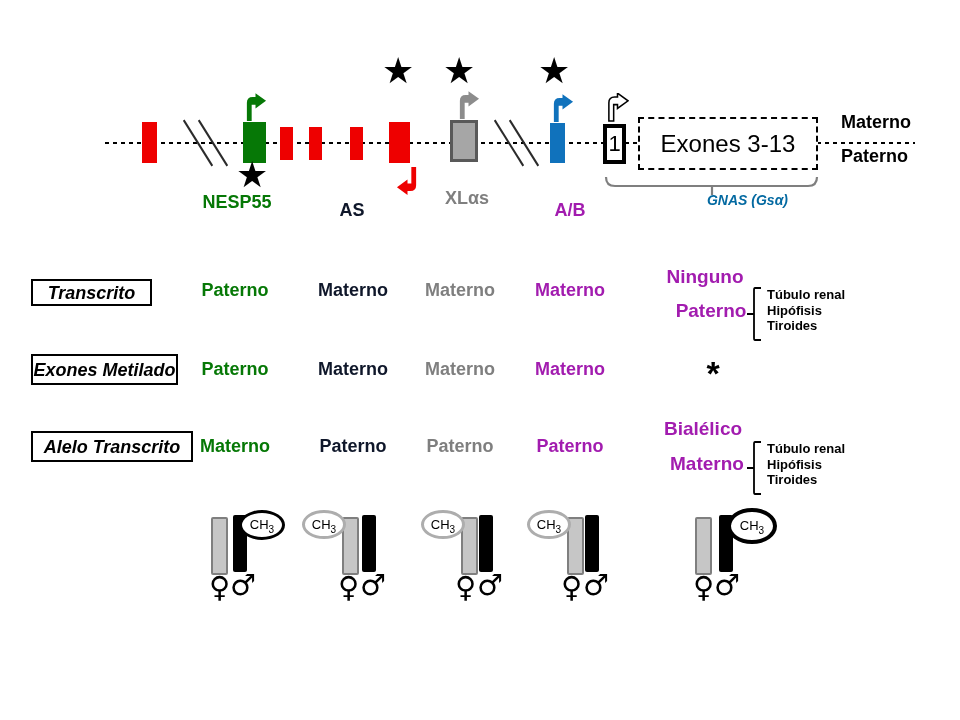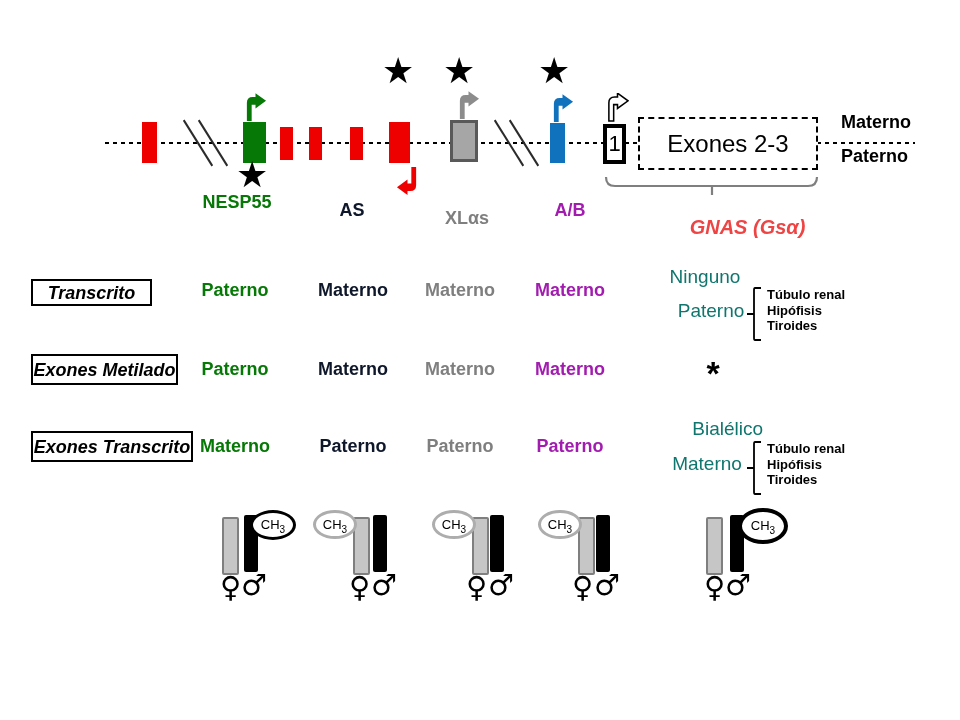--- a/index.html
+++ b/index.html
@@ -91,7 +91,7 @@
   <path d="M3 29 V10 Q3 4 9 4 H12 V0 L23 8 L12 16 V12 H8 V29 Z" fill="#fff" stroke="#000" stroke-width="1.6"></path>
 </svg>
 <div class="box1">1</div>
-<div class="exones">Exones 2-3</div>
+<div class="exones">Exones 3-13</div>
 
 <svg class="abs" style="left:604px;top:177px;z-index:3;" width="216" height="22" viewBox="0 0 216 22">
   <path d="M2 0 Q2 9 11 9 H204 Q213 9 213 0 M108 9 V18" fill="none" stroke="#7F7F7F" stroke-width="2.2"></path>

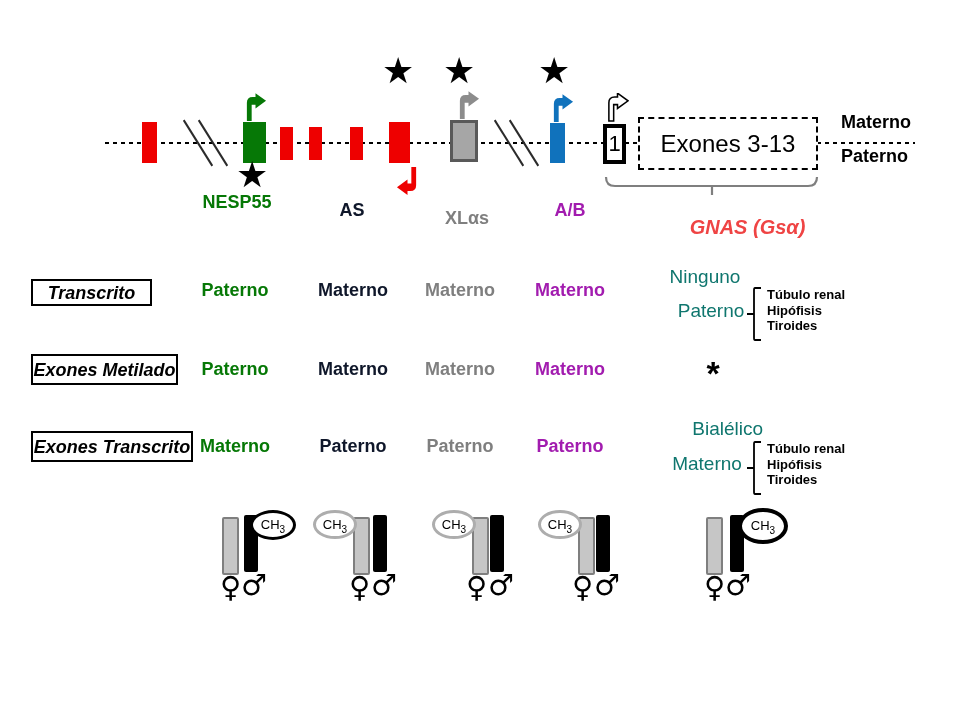--- a/index.html
+++ b/index.html
@@ -99,7 +99,7 @@
 
 <span class="genelabel c-green" style="left:182px;top:192px;">NESP55</span>
 <span class="genelabel c-red" style="left:297px;top:200px;">AS</span>
-<span class="genelabel c-gray" style="left:412px;top:208px;">XLαs</span>
+<span class="genelabel c-gray" style="left:412px;top:188px;">XLαs</span>
 <span class="genelabel c-blue" style="left:515px;top:200px;">A/B</span>
 <span class="gnaslabel">GNAS (Gsα)</span>
 

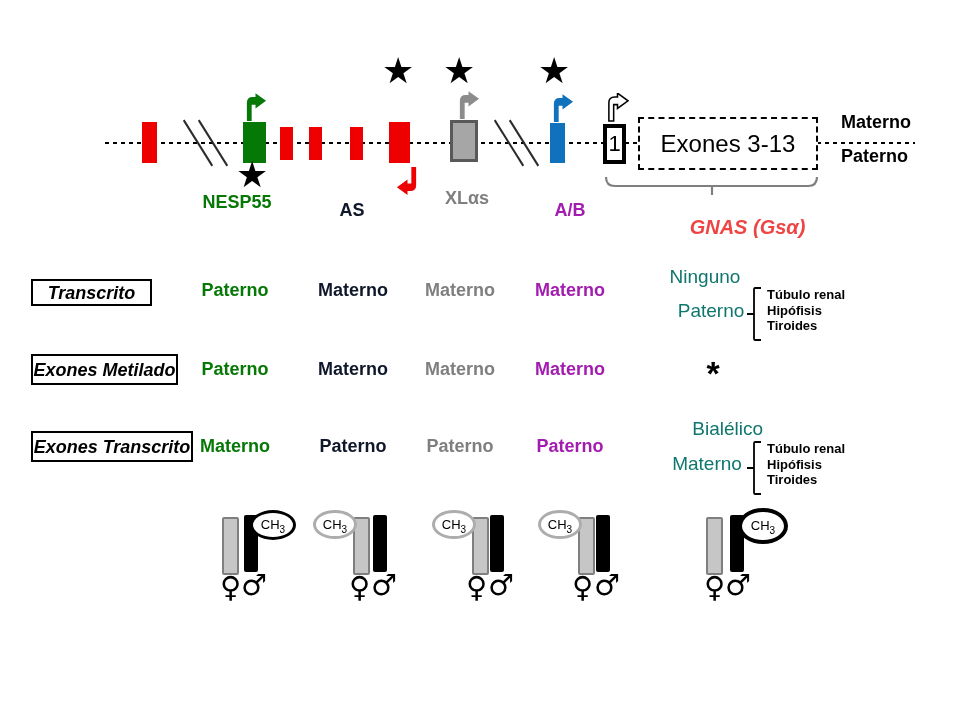--- a/index.html
+++ b/index.html
@@ -23,8 +23,8 @@
     box-sizing:border-box;z-index:2;text-align:center;font-size:24px;line-height:50px;color:#000;}
   .linelabel{position:absolute;width:90px;font-size:18px;font-weight:bold;color:#000;z-index:3;}
   .genelabel{position:absolute;width:110px;text-align:center;font-size:18px;font-weight:bold;}
-  .gnaslabel{position:absolute;left:645px;top:216px;width:205px;text-align:center;font-size:20px;
-    font-weight:bold;font-style:italic;color:#ef4444;}
+  .gnaslabel{position:absolute;left:645px;top:192px;width:205px;text-align:center;font-size:14px;
+    font-weight:bold;font-style:italic;color:#0369a1;}
   
   .rowbox{position:absolute;left:31px;border:2px solid #000;box-sizing:border-box;background:#fff;
     text-align:center;font-weight:bold;font-style:italic;font-size:18px;color:#000;}

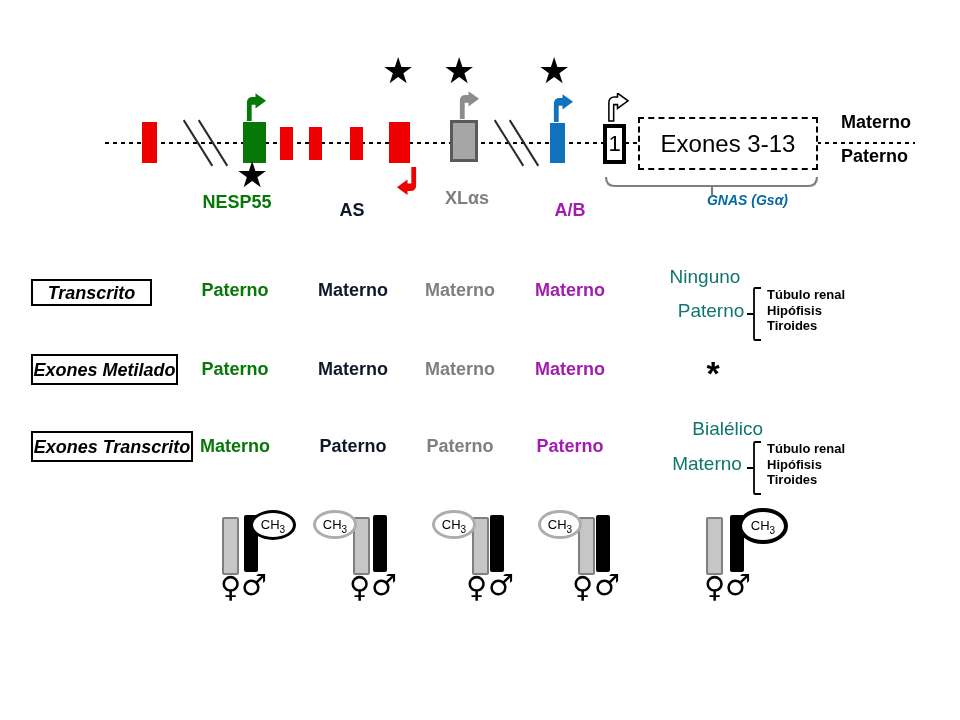--- a/index.html
+++ b/index.html
@@ -30,7 +30,7 @@
     text-align:center;font-weight:bold;font-style:italic;font-size:18px;color:#000;}
   .val{position:absolute;width:110px;text-align:center;font-weight:bold;font-size:18px;}
   .c-green{color:#067806;} .c-red{color:#0f172a;} .c-gray{color:#7F7F7F;} .c-blue{color:#a21caf;}
-  .gnascol{position:absolute;width:120px;text-align:center;font-weight:normal;font-size:19px;color:#0f766e;}
+  .gnascol{position:absolute;width:120px;text-align:center;font-weight:bold;font-size:19px;color:#a21caf;}
   .tissue{position:absolute;left:767px;font-weight:bold;font-size:13px;line-height:14px;color:#000;}
   .aster{position:absolute;left:653px;top:354px;width:120px;text-align:center;font-weight:bold;font-size:34px;color:#000;}
   

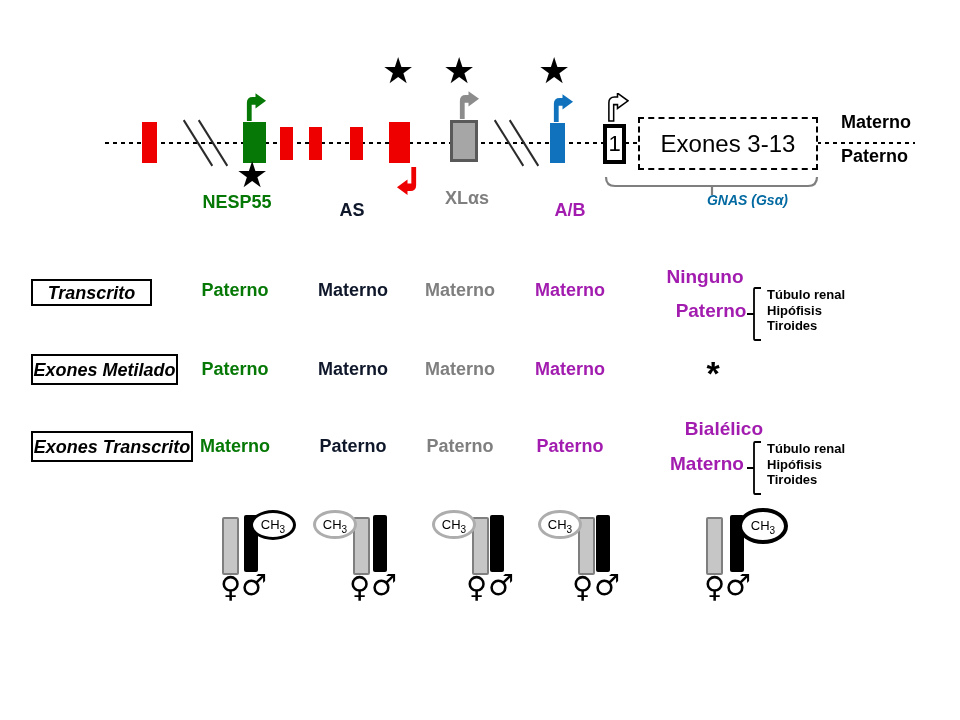--- a/index.html
+++ b/index.html
@@ -131,7 +131,7 @@
 <span class="val c-gray" style="left:405px;top:436px;">Paterno</span>
 <span class="val c-blue" style="left:515px;top:436px;">Paterno</span>
 
-<span class="gnascol" style="left:643px;top:418px;text-align:right;">Bialélico</span>
+<span class="gnascol" style="left:643px;top:418px;">Bialélico</span>
 <span class="gnascol" style="left:647px;top:453px;">Materno</span>
 <svg class="abs" style="left:747px;top:441px;" width="17" height="54" viewBox="0 0 17 54">
   <path d="M14 1 H8 Q7 1 7 3 V51 Q7 53 8 53 H14 M0 27 H7" fill="none" stroke="#000" stroke-width="1.8"></path>

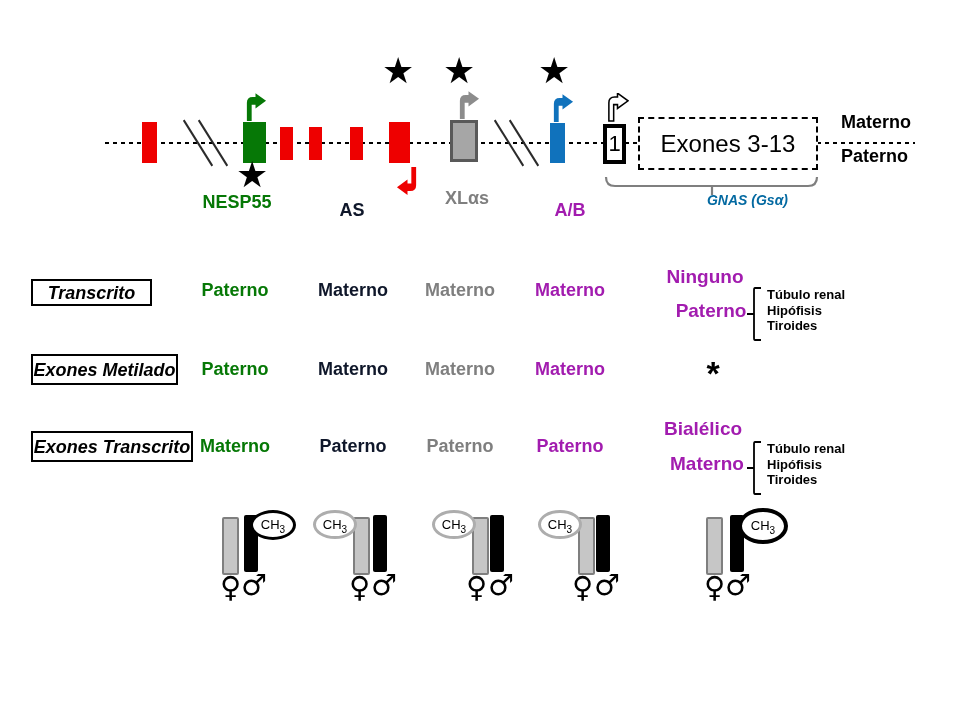--- a/index.html
+++ b/index.html
@@ -125,7 +125,7 @@
 <span class="val c-blue" style="left:515px;top:359px;">Materno</span>
 <span class="aster">*</span>
 
-<div class="rowbox" style="top:431px;width:162px;height:31px;line-height:29px;">Exones Transcrito</div>
+<div class="rowbox" style="top:431px;width:162px;height:31px;line-height:29px;">Alelo Transcrito</div>
 <span class="val c-green" style="left:180px;top:436px;">Materno</span>
 <span class="val c-red" style="left:298px;top:436px;">Paterno</span>
 <span class="val c-gray" style="left:405px;top:436px;">Paterno</span>

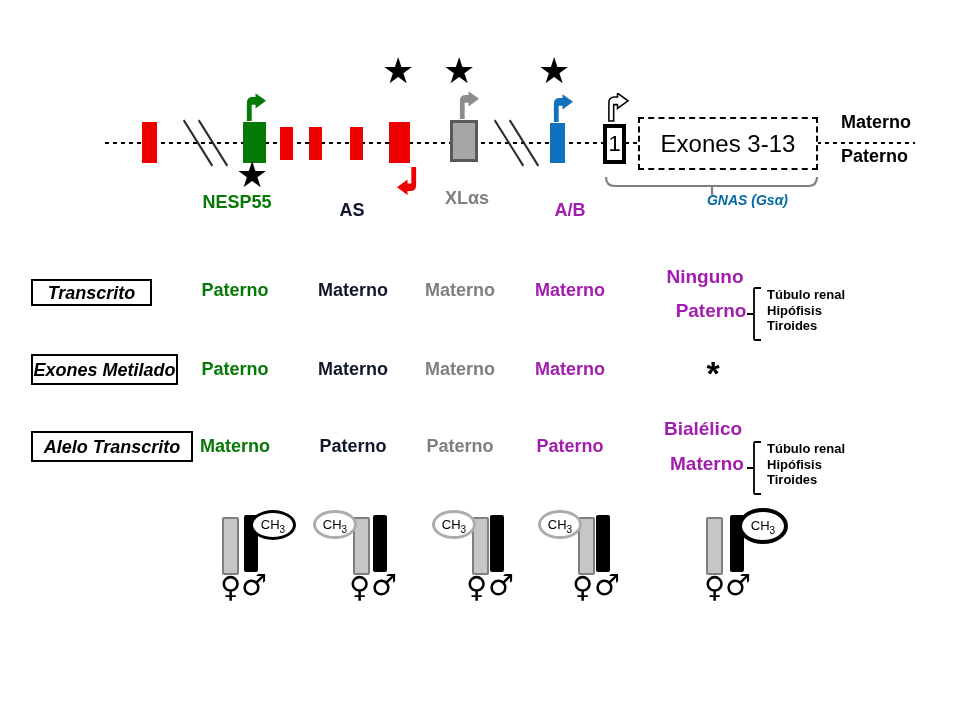--- a/index.html
+++ b/index.html
@@ -34,7 +34,7 @@
   .tissue{position:absolute;left:767px;font-weight:bold;font-size:13px;line-height:14px;color:#000;}
   .aster{position:absolute;left:653px;top:354px;width:120px;text-align:center;font-weight:bold;font-size:34px;color:#000;}
   
-  .chrom{position:absolute;width:120px;height:100px;margin-left:11px;}
+  .chrom{position:absolute;width:120px;height:100px;}
   .gbar{position:absolute;width:13px;height:54px;background:#C6C6C6;border:2px solid #7F7F7F;
     box-sizing:content-box;border-radius:2px;}
   .bbar{position:absolute;width:14px;height:57px;background:#000;border-radius:2px;}

